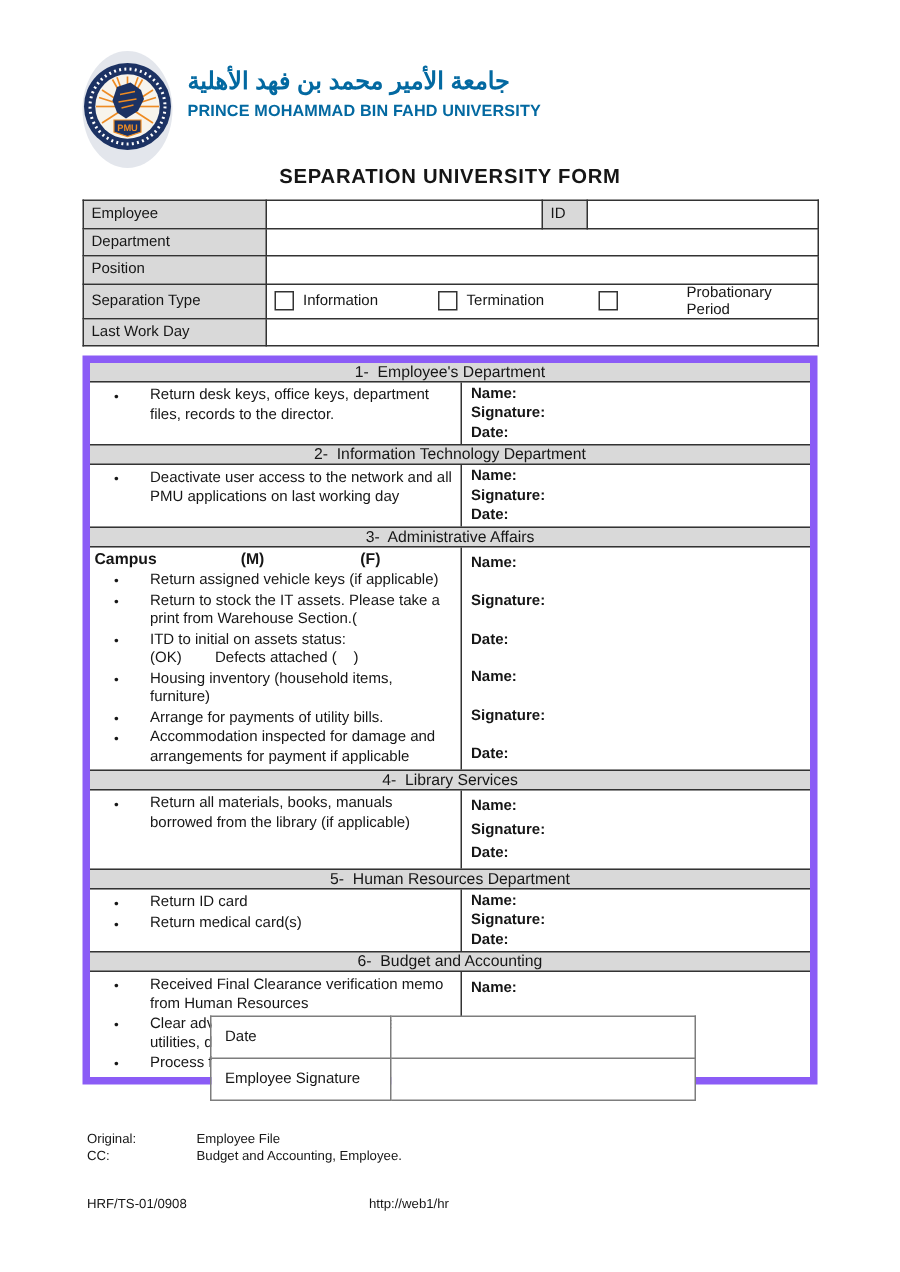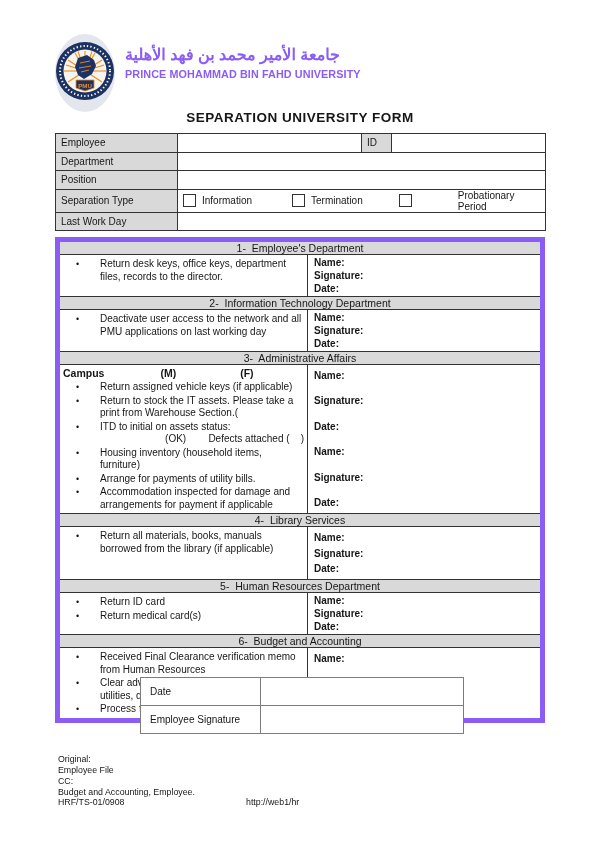--- a/index.html
+++ b/index.html
@@ -9,7 +9,7 @@
   
   .brandrow{position:absolute;top:32px;left:54px;display:flex;align-items:flex-start;}
   .logo{width:64px;height:82px;flex:none;}
-  .brandtext{margin-left:7px;padding-top:13px;color:#8b5cf6;}
+  .brandtext{margin-left:7px;padding-top:13px;color:#0369a1;}
   .arabic{font-size:16px;font-weight:bold;direction:rtl;text-align:left;line-height:20px;}
   .english{font-size:10.8px;font-weight:bold;letter-spacing:.1px;margin-top:3px;}
   .title{position:absolute;top:110px;left:0;width:100%;text-align:center;

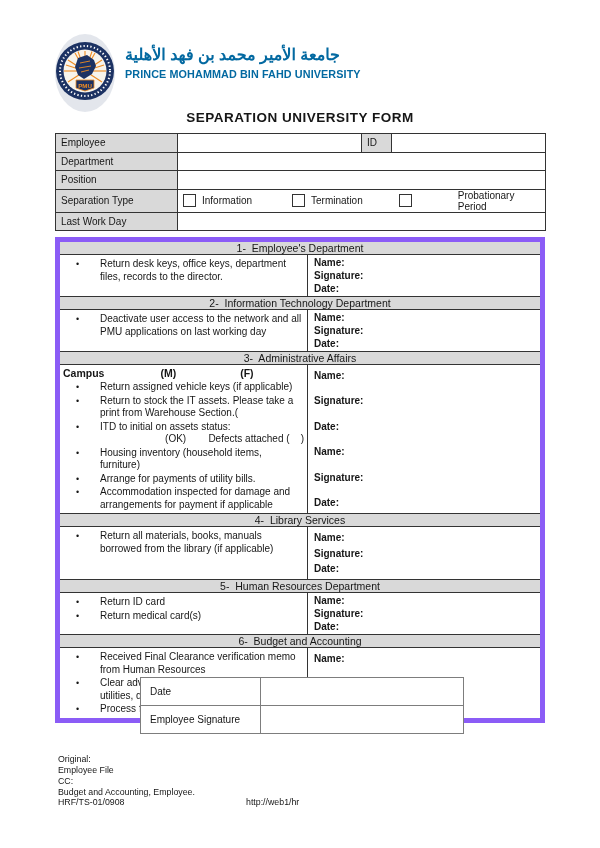--- a/index.html
+++ b/index.html
@@ -41,7 +41,7 @@
   .task-item{display:flex;margin-top:1px;}
   .marker{flex:0 0 40px;box-sizing:border-box;padding-left:16px;font-size:9px;line-height:12.5px;}
   .task-text{flex:1;line-height:12.5px;}
-  .task-sub{margin-left:40px;line-height:12.5px;white-space:pre-wrap;text-align:right;}
+  .task-sub{margin-left:40px;line-height:12.5px;white-space:pre-wrap;}
   .sec-signoff{flex:1;display:flex;flex-direction:column;padding:1px 4px 1px 6px;}
   .signoff-label{font-weight:bold;line-height:13px;}
   .sec-signoff.spread{justify-content:space-between;padding-top:4px;padding-bottom:4px;}

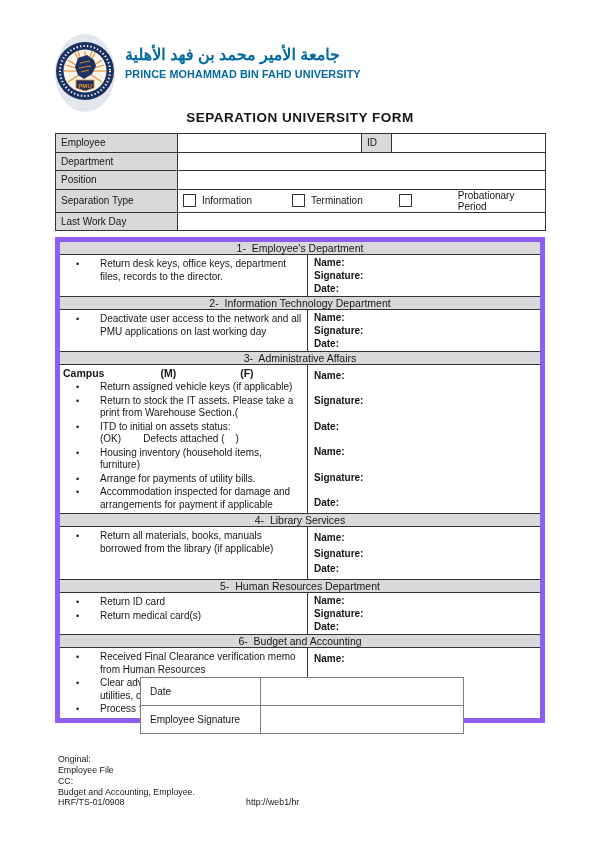--- a/index.html
+++ b/index.html
@@ -53,7 +53,7 @@
 
   
   .distribution{position:absolute;top:754px;left:58px;font-size:8.8px;line-height:11px;}
-  .dist-row{display:flex;flex-direction:column;}
+  .dist-row{display:flex;}
   .dist-label{width:73px;flex:none;}
   .docfooter{position:absolute;top:797px;left:58px;font-size:8.8px;width:360px;}
   .docfooter .url{position:absolute;left:188px;top:0;}

